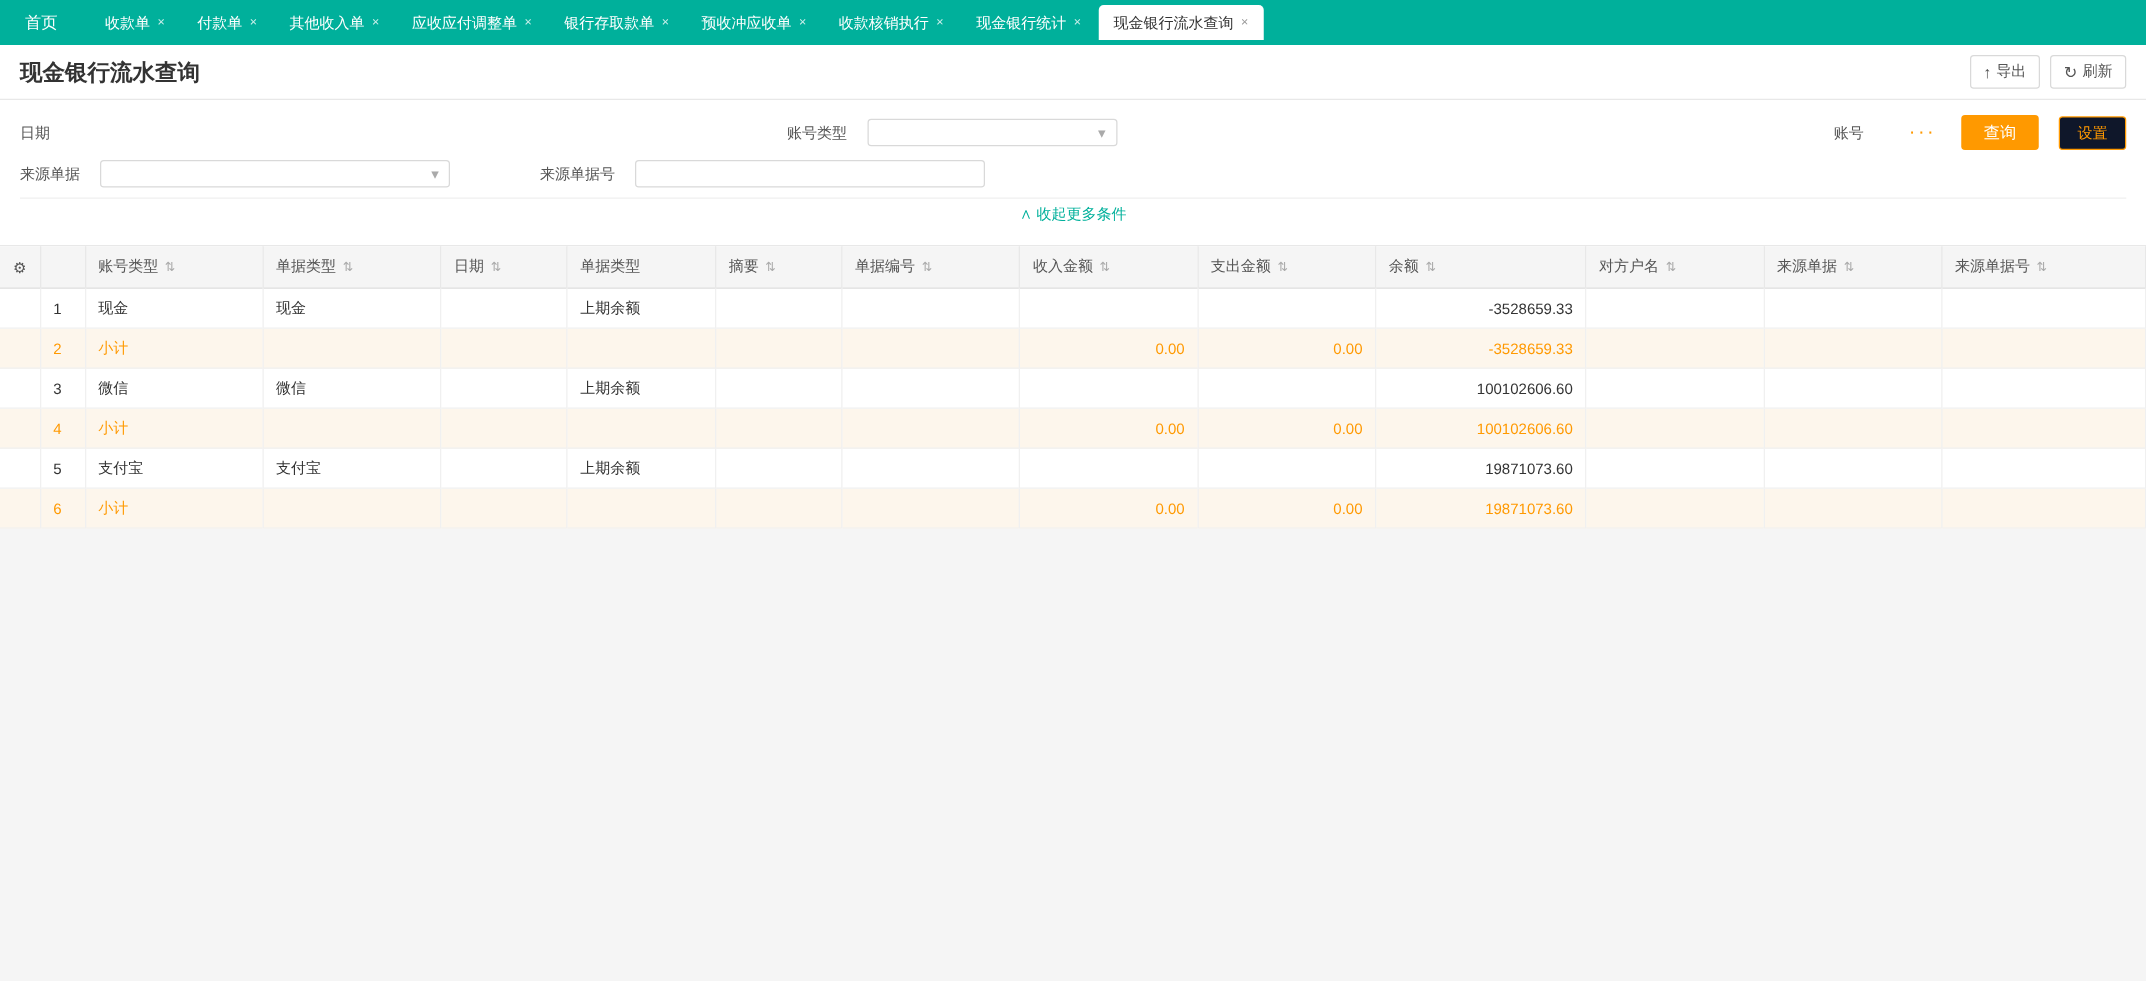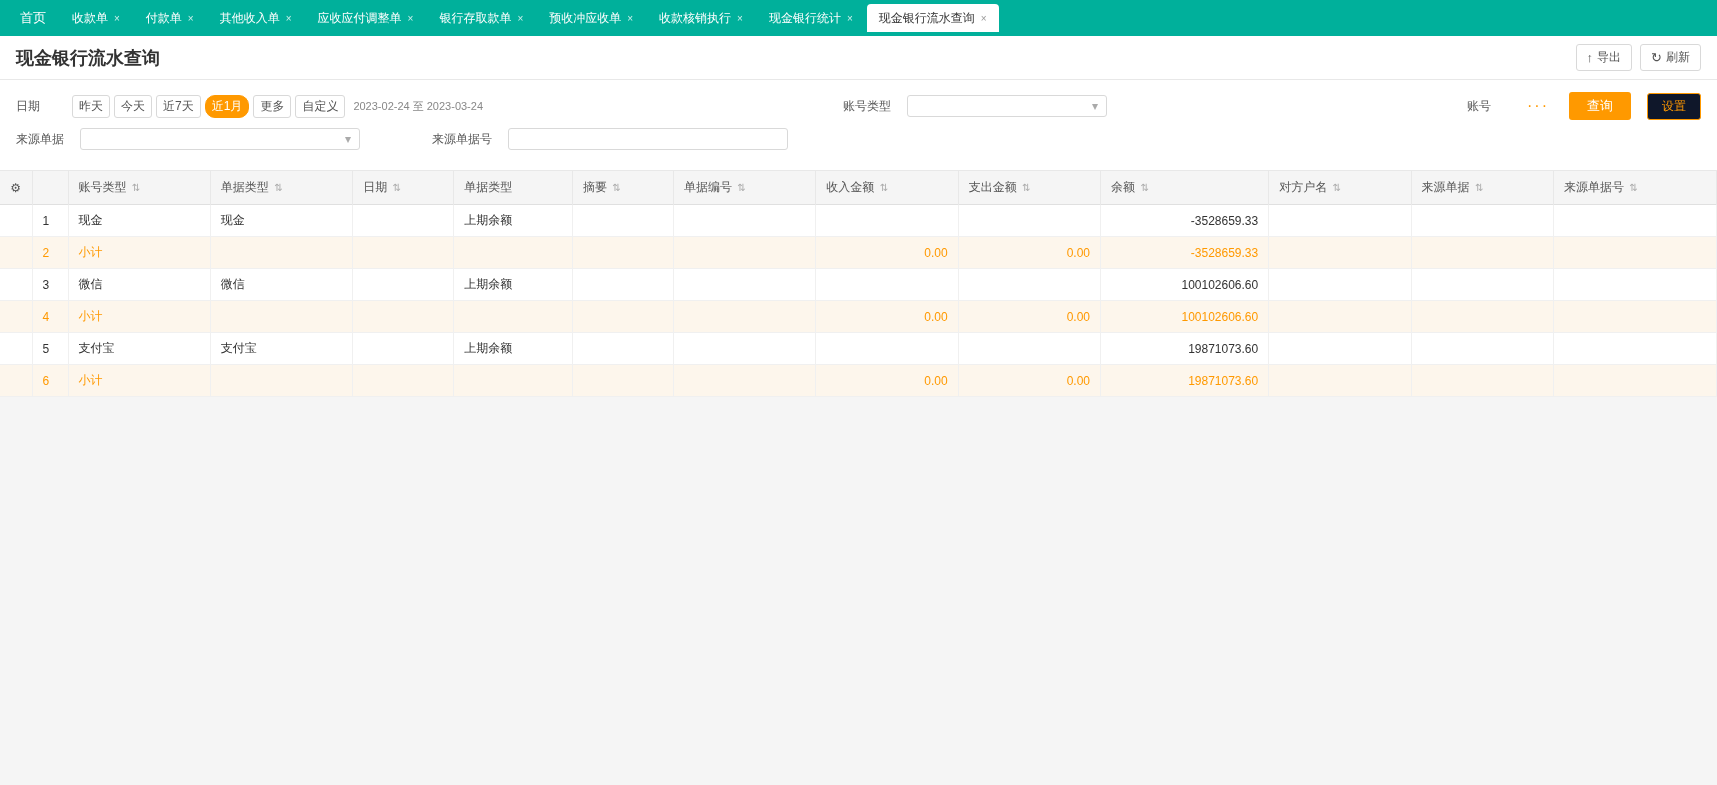--- a/index.html
+++ b/index.html
@@ -12,7 +12,7 @@
       background: #00b09b;
       height: 36px;
       padding: 0 8px;
-      gap: 2px;
+      gap: 14px;
       overflow: hidden;
     }
     .nav-tab {

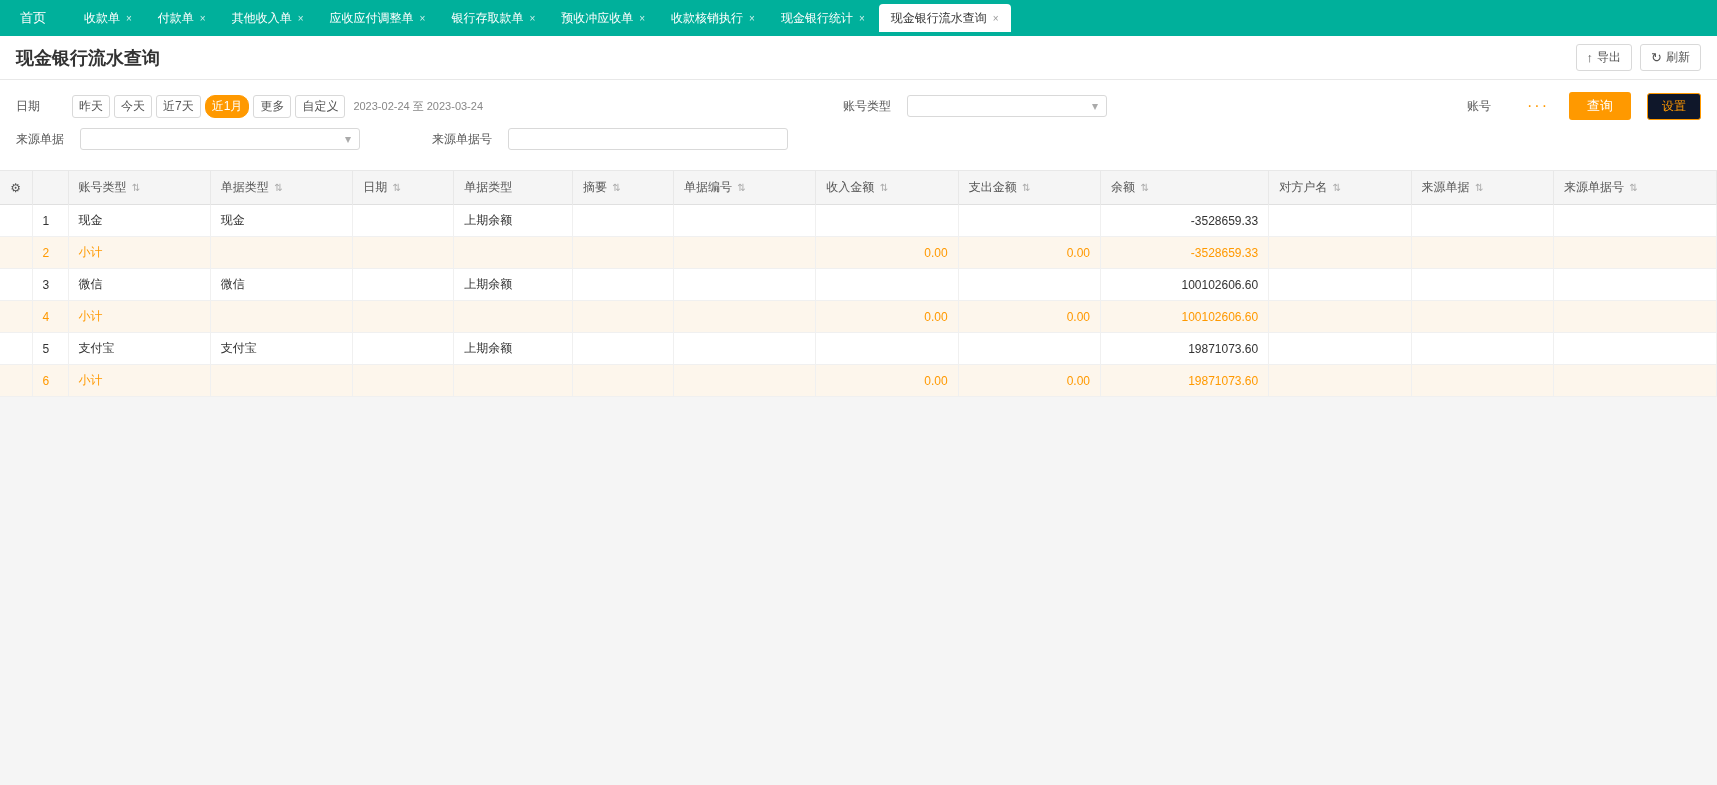--- a/index.html
+++ b/index.html
@@ -209,15 +209,6 @@
   <div class="filter-row">
 
     <span class="filter-label">日期</span>
-    <div class="date-quick-btns">
-      <button class="date-btn">昨天</button>
-      <button class="date-btn">今天</button>
-      <button class="date-btn">近7天</button>
-      <button class="date-btn active">近1月</button>
-      <button class="date-btn">更多</button>
-      <button class="date-btn">自定义</button>
-      <span class="date-range">2023-02-24 至 2023-03-24</span>
-    </div>
 
     <div style="flex:1;"></div>
 

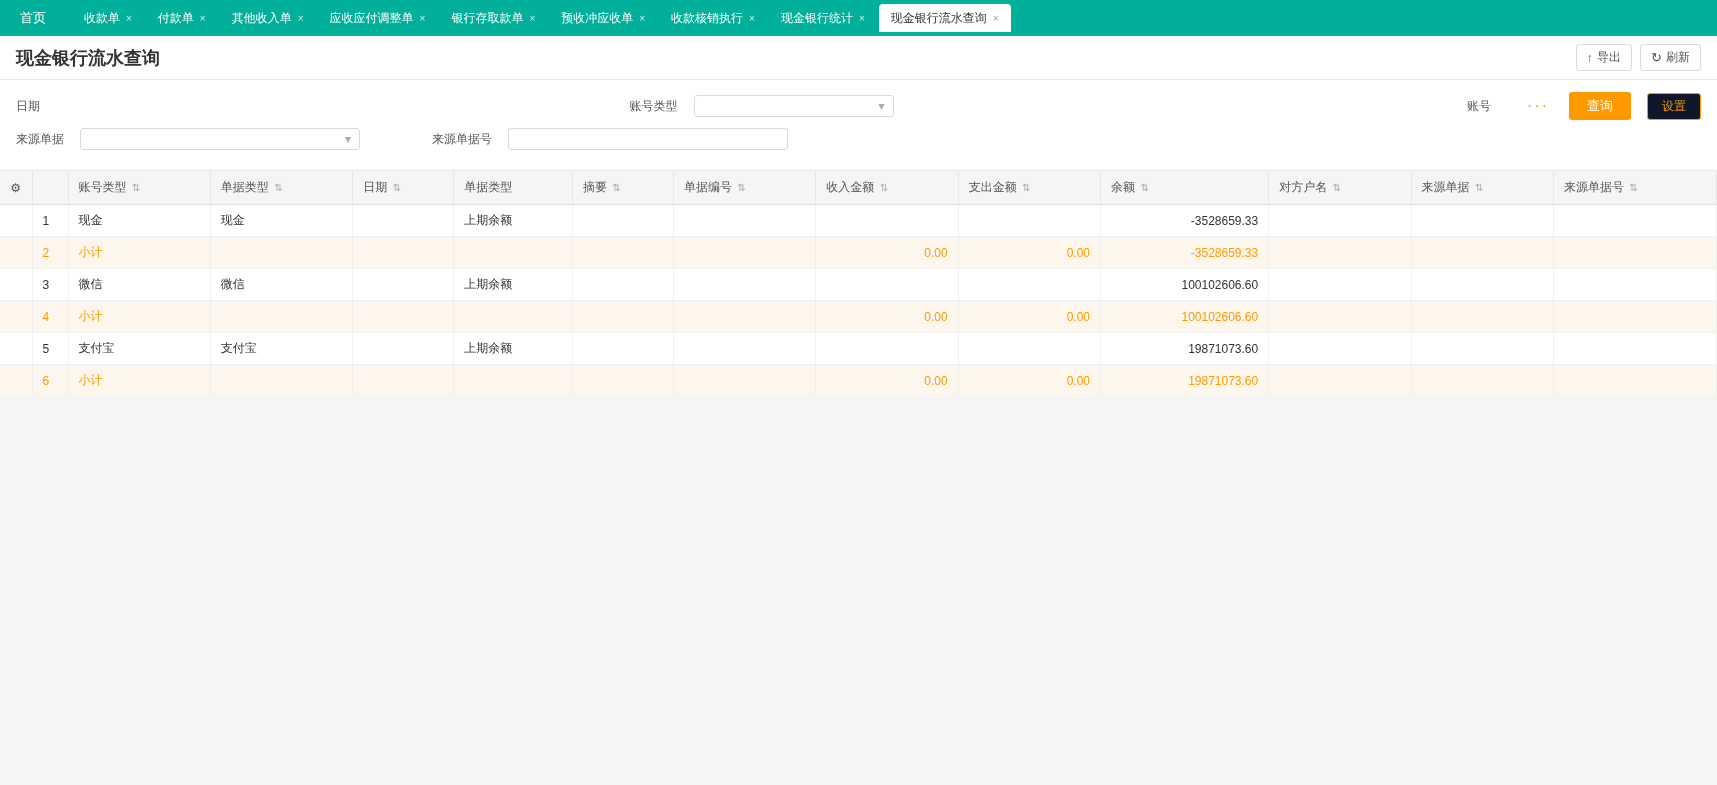--- a/index.html
+++ b/index.html
@@ -241,6 +241,10 @@
     <input class="filter-input" style="min-width: 280px;">
   </div>
 
+  <div class="collapse-bar">
+    <span>∧</span>
+    <span>收起更多条件</span>
+  </div>
 </div>
 
 <div class="table-container">

